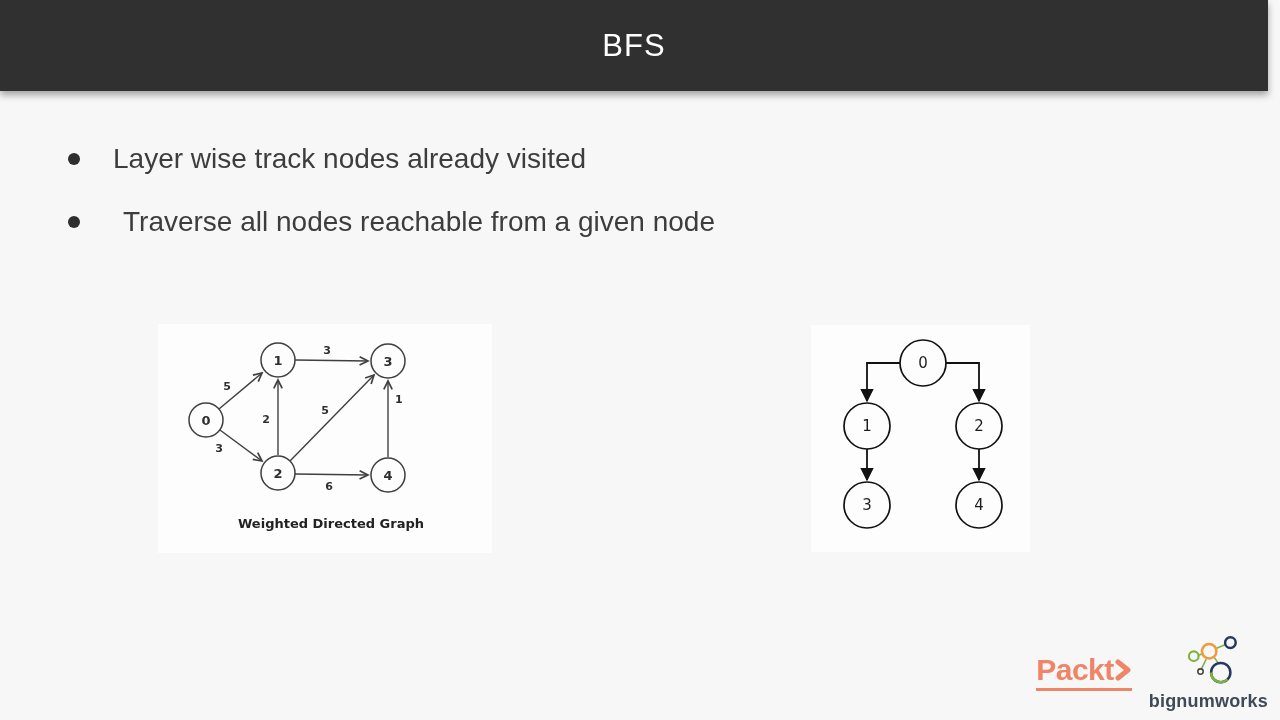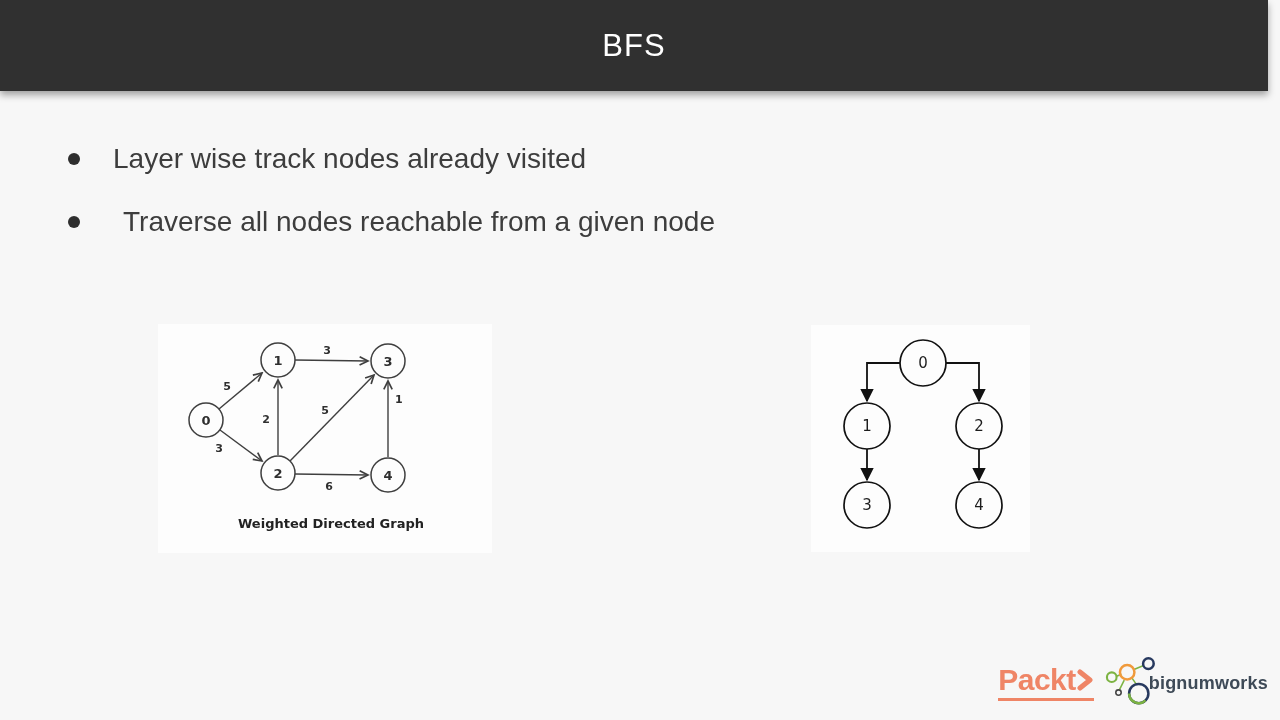--- a/index.html
+++ b/index.html
@@ -85,7 +85,7 @@
     bottom: 8px;
     display: flex;
     align-items: center;
-    gap: 10px;
+    gap: 28px;
   }
   .packt-logo {
     display: inline-flex;

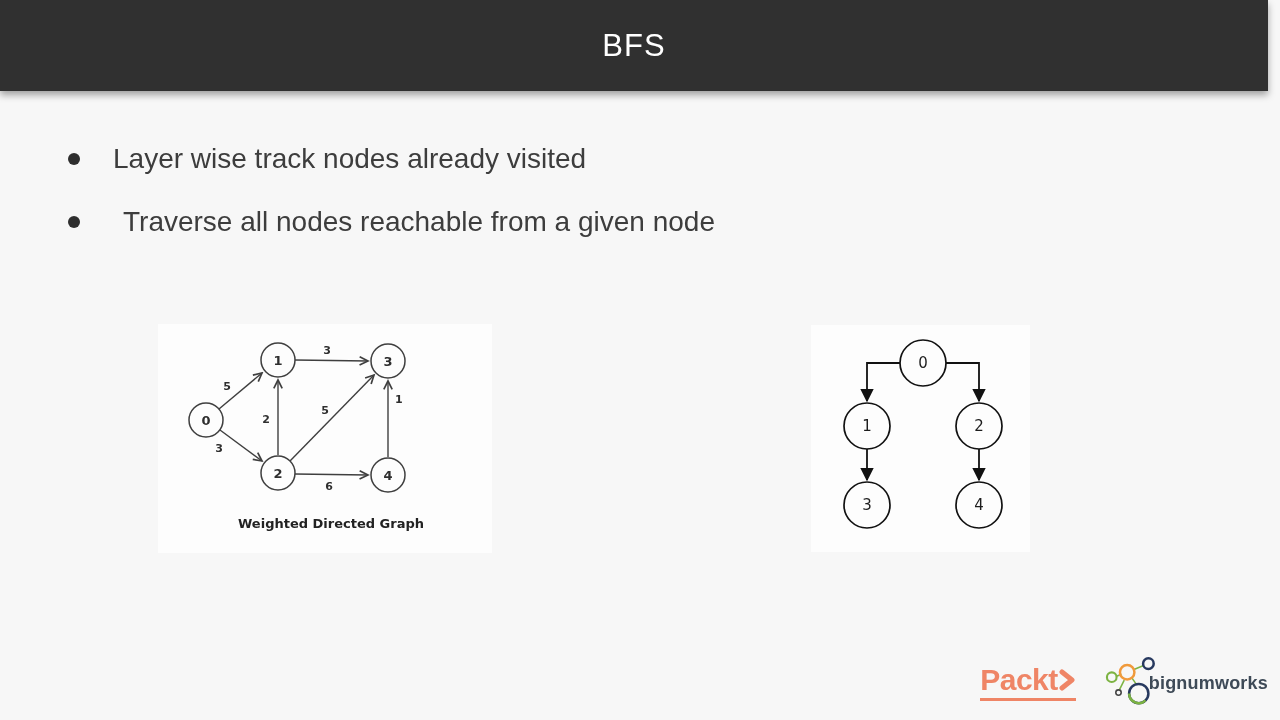--- a/index.html
+++ b/index.html
@@ -104,6 +104,7 @@
   .bignumworks-logo {
     display: inline-flex;
     align-items: center;
+    flex-direction: column;
   }
   .bignumworks-word {
     font-size: 18px;

